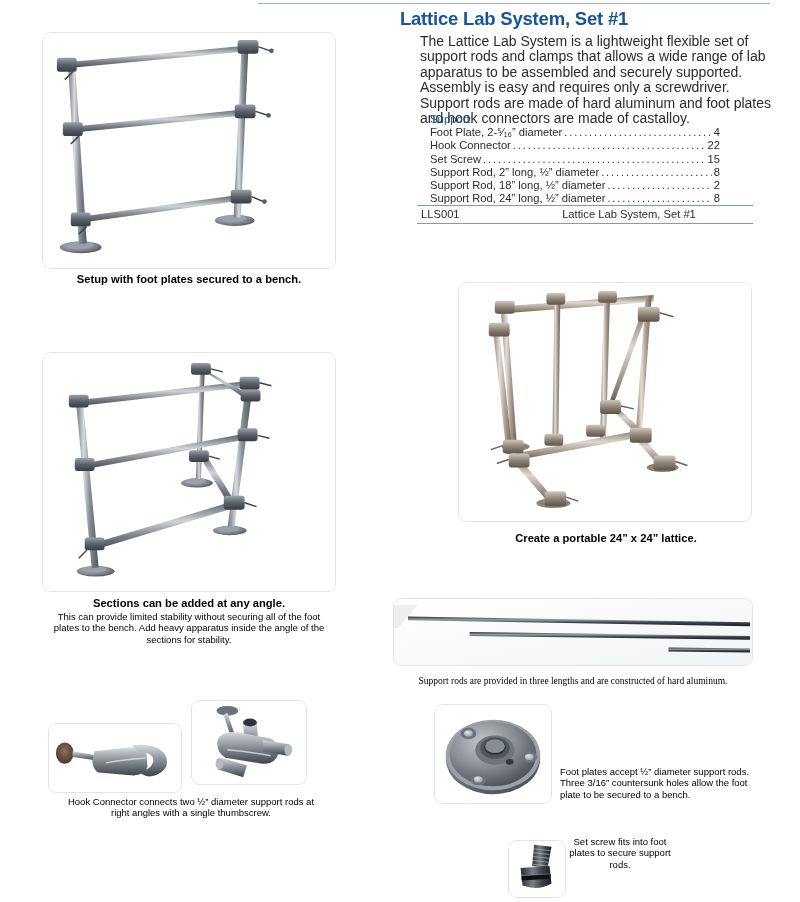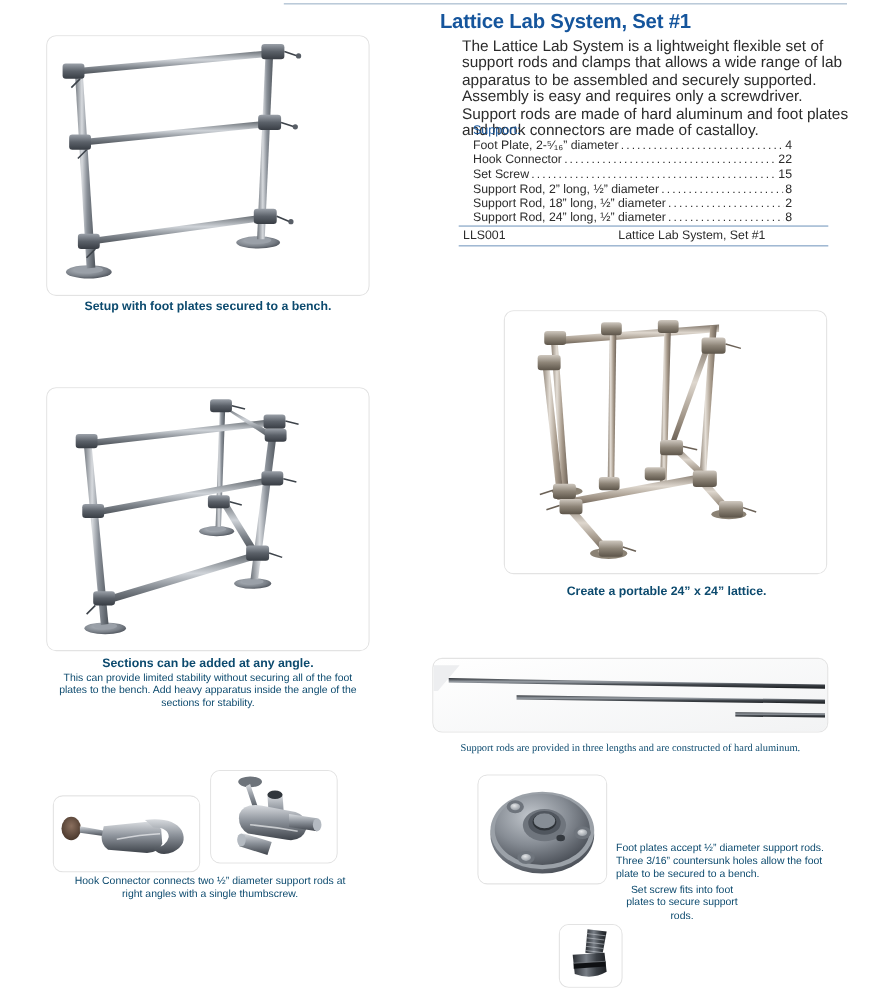--- a/index.html
+++ b/index.html
@@ -110,7 +110,7 @@
   .caption {
     position: absolute;
     text-align: center;
-    color: #0c4a6e;
+    color: #000000;
   }
   .cap-title {
     font-size: 11.2px;

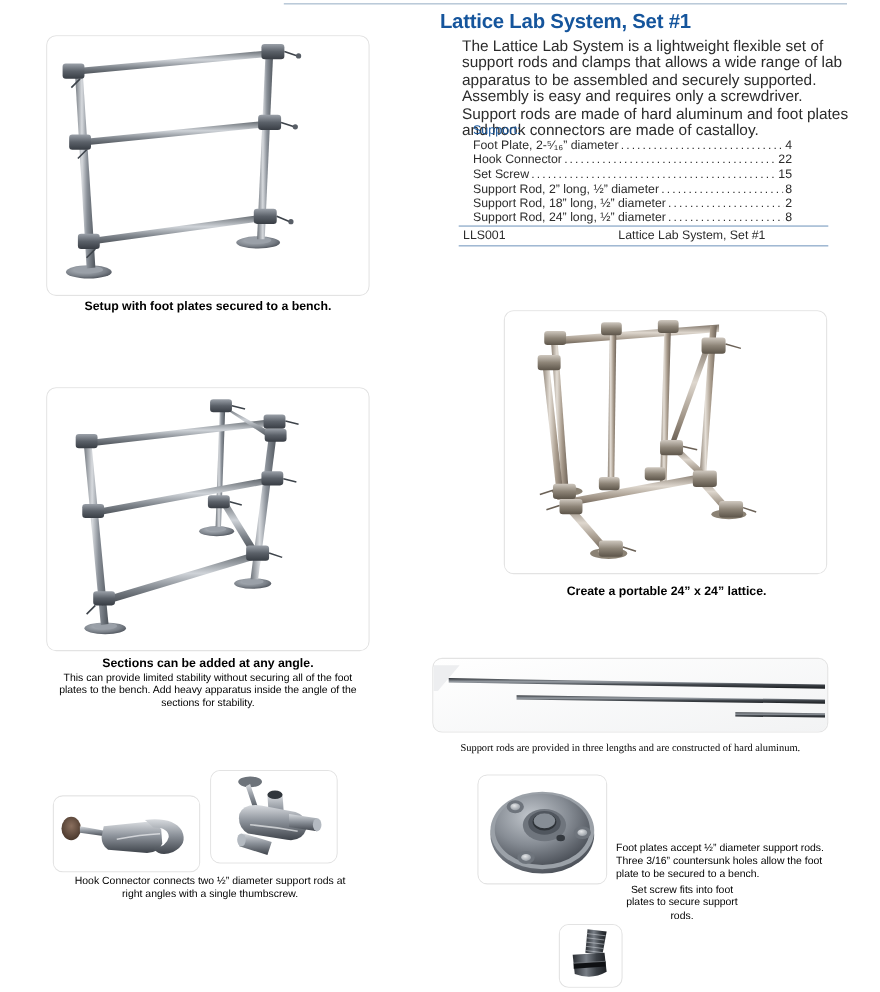--- a/index.html
+++ b/index.html
@@ -517,7 +517,7 @@
   </svg>
 </div>
 
-<div class="caption" style="left:568px; top:804px; width:104px;">
+<div class="caption" style="left:568px; top:836px; width:104px;">
   <div class="cap-body">Set screw fits into foot plates to secure support rods.</div>
 </div>
 

